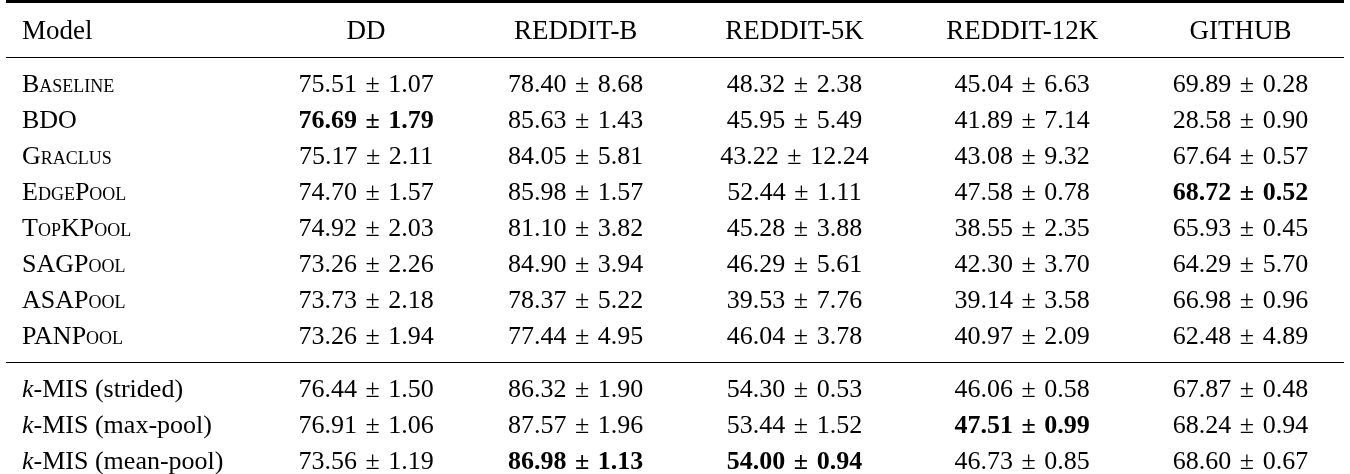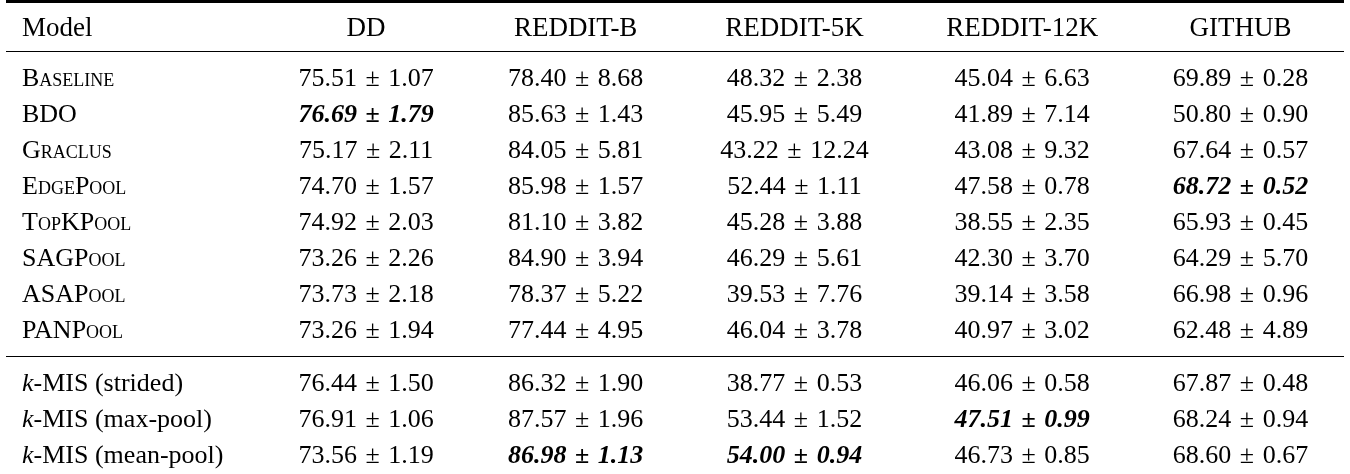--- a/index.html
+++ b/index.html
@@ -42,7 +42,7 @@
     border-top: 1.5px solid #000;
   }
   thead th {
-    height: 48px;
+    height: 54px;
     font-size: 27px;
     margin-top: 8px;
   }

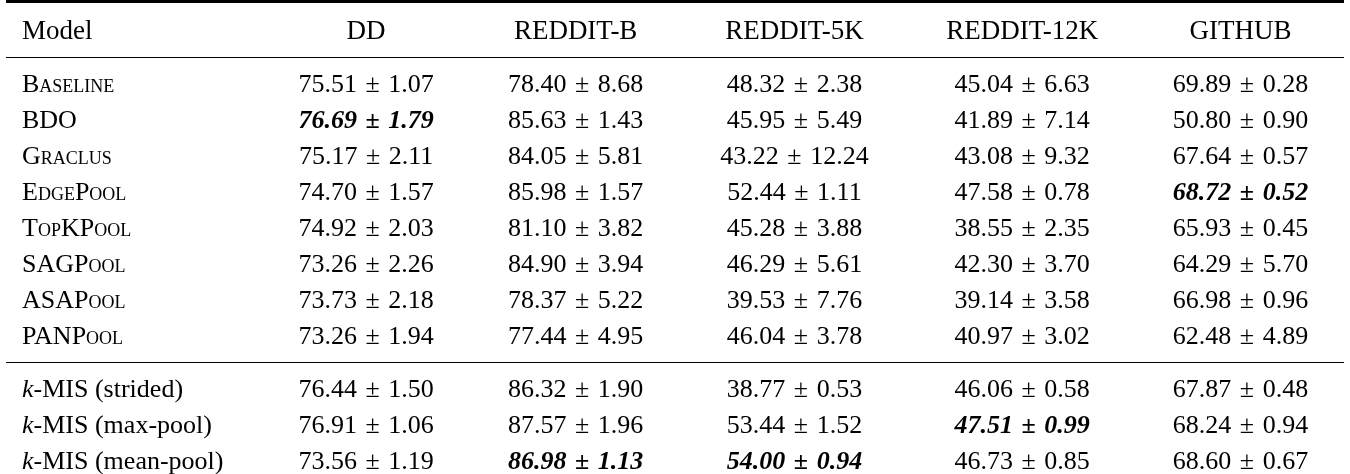--- a/index.html
+++ b/index.html
@@ -76,7 +76,7 @@
     text-align: right;
   }
   .bold { font-weight: normal; }
-  .bolditalic { font-weight: bold; font-style: italic; }
+  .bolditalic { font-weight: bold; }
   .italic { }
   .kmis .k { font-style: italic; }
   .pm { padding: 0 2px; }

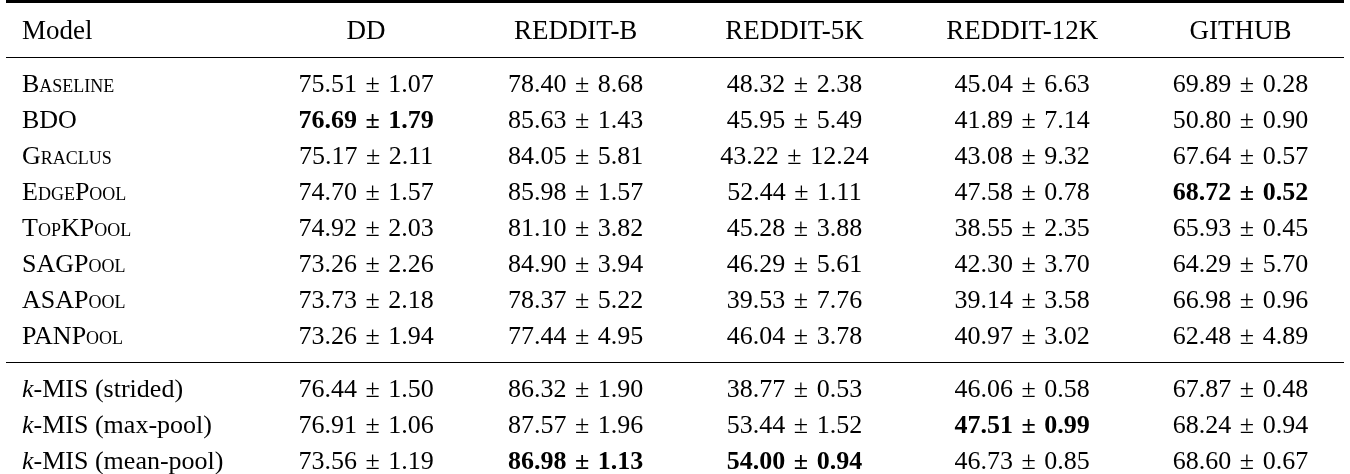--- a/index.html
+++ b/index.html
@@ -122,7 +122,7 @@
           <td><span>85.63</span><span class="pm"> ± </span><span>1.43</span></td>
           <td><span>45.95</span><span class="pm"> ± </span><span>5.49</span></td>
           <td><span>41.89</span><span class="pm"> ± </span><span>7.14</span></td>
-          <td><span>50.80</span><span class="pm"> ± </span><span>0.90</span></td>
+          <td><span>28.58</span><span class="pm"> ± </span><span>0.90</span></td>
         </tr>
         <tr>
           <td class="col-model"><span class="sc">Graclus</span></td>

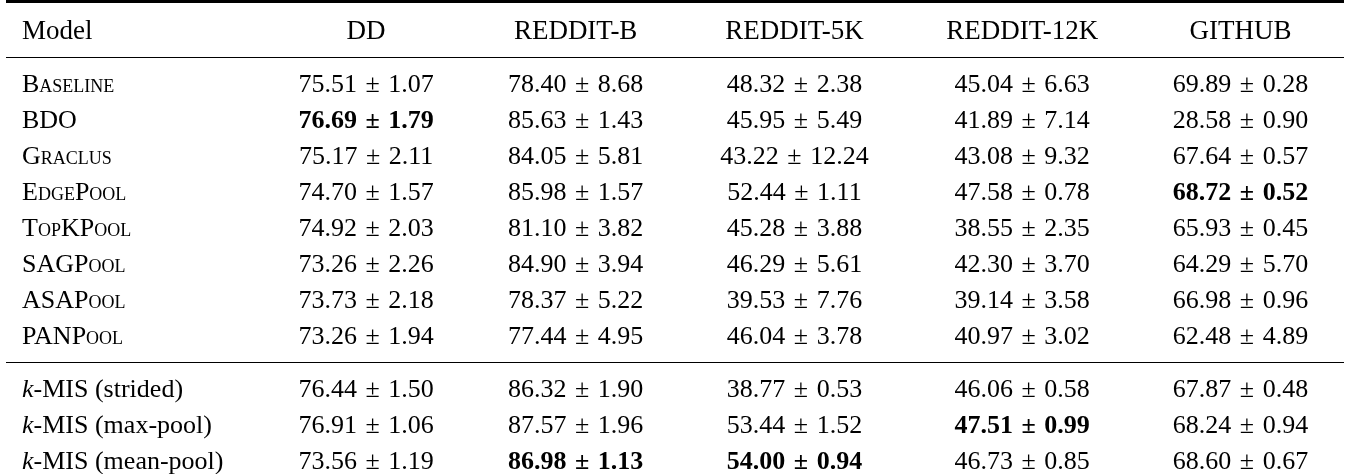--- a/index.html
+++ b/index.html
@@ -169,7 +169,7 @@
           <td><span>73.26</span><span class="pm"> ± </span><span>1.94</span></td>
           <td><span>77.44</span><span class="pm"> ± </span><span>4.95</span></td>
           <td><span>46.04</span><span class="pm"> ± </span><span>3.78</span></td>
-          <td><span>40.97</span><span class="pm"> ± </span><span>3.02</span></td>
+          <td><span>40.97</span><span class="pm"> ± </span><span>2.09</span></td>
           <td><span>62.48</span><span class="pm"> ± </span><span>4.89</span></td>
         </tr>
         <tr class="first-of-block rule-mid">

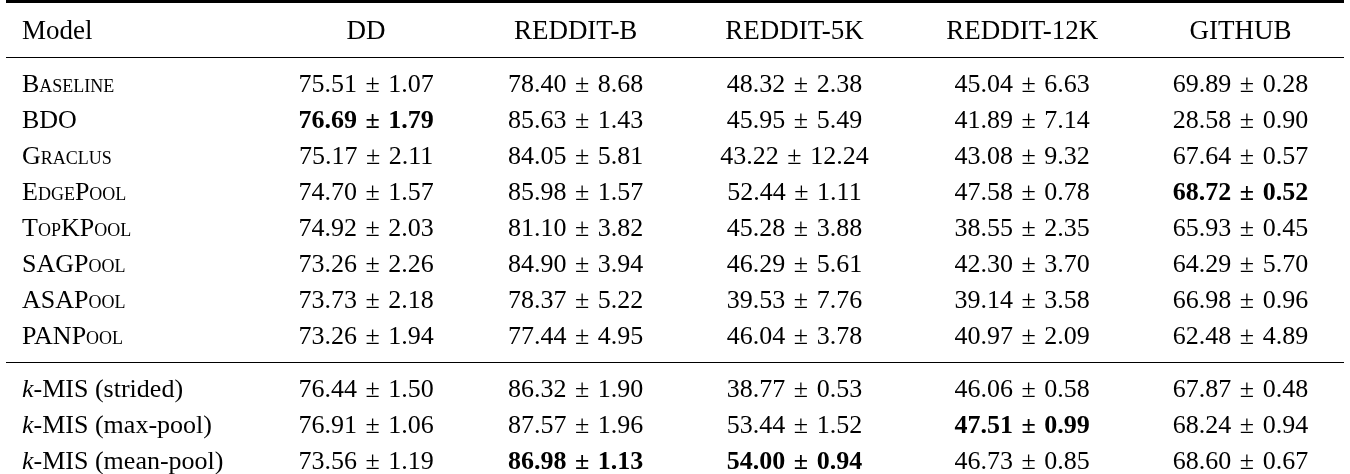--- a/index.html
+++ b/index.html
@@ -176,7 +176,7 @@
           <td class="col-model"><span class="kmis"><span class="k">k</span><span>-MIS </span><span class="italic">(strided)</span></span></td>
           <td><span>76.44</span><span class="pm"> ± </span><span>1.50</span></td>
           <td><span>86.32</span><span class="pm"> ± </span><span>1.90</span></td>
-          <td><span class="bold">38.77</span><span class="pm bold"> ± </span><span class="bold">0.53</span></td>
+          <td><span class="bold">54.30</span><span class="pm bold"> ± </span><span class="bold">0.53</span></td>
           <td><span>46.06</span><span class="pm"> ± </span><span>0.58</span></td>
           <td><span>67.87</span><span class="pm"> ± </span><span>0.48</span></td>
         </tr>

